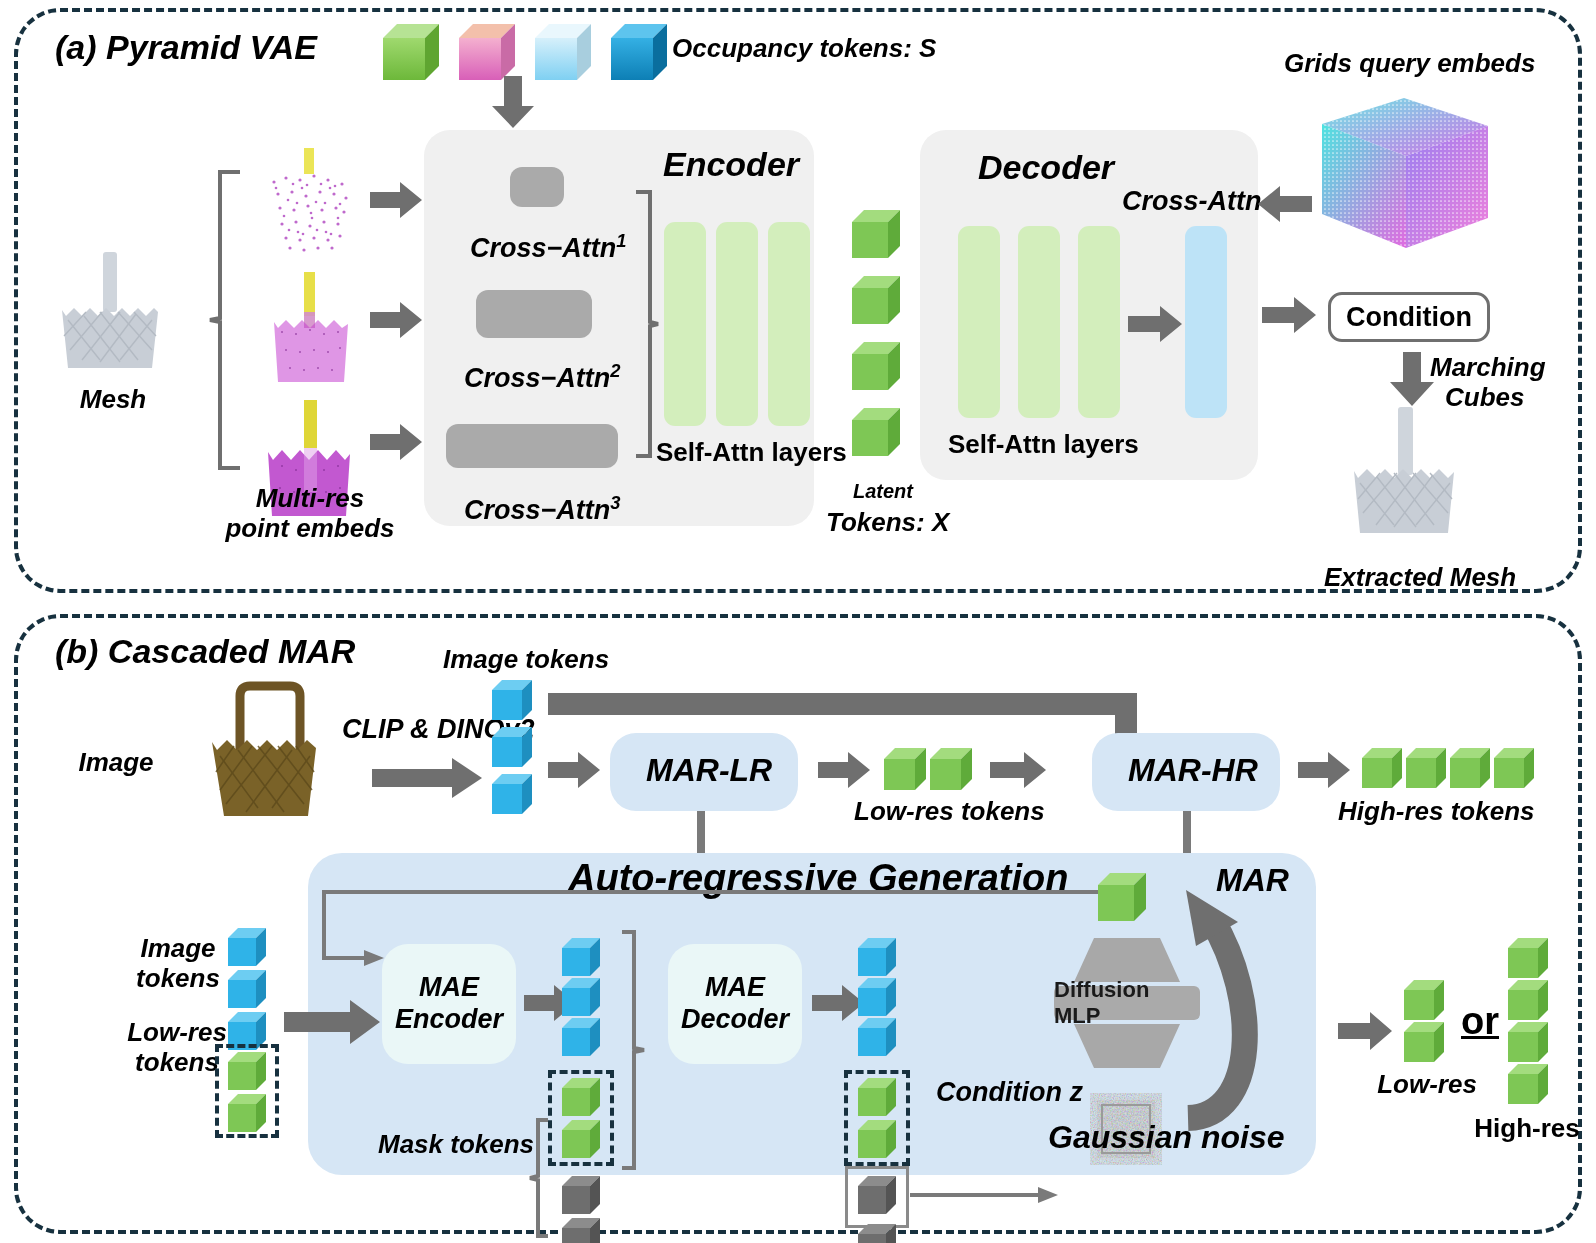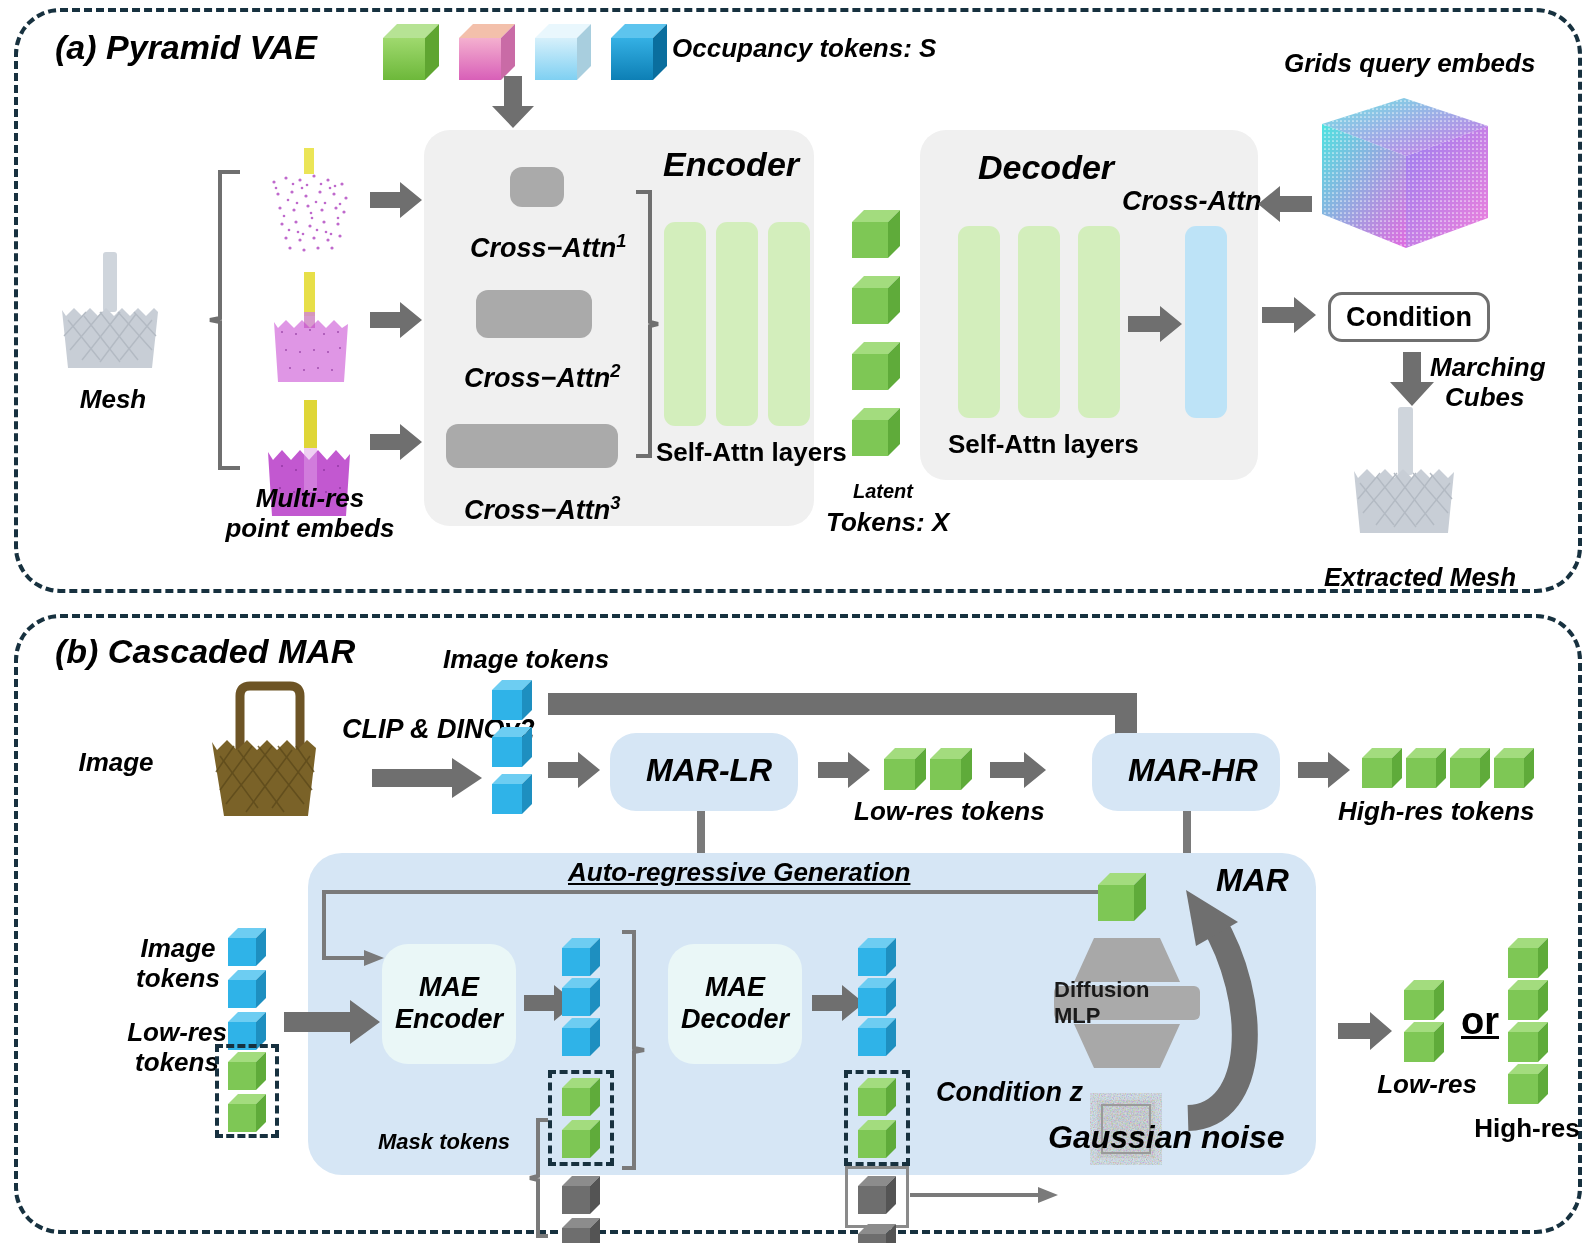--- a/index.html
+++ b/index.html
@@ -541,7 +541,7 @@
 <div class="line" style="left:1183px; top:811px; width:8px; height:44px;"></div>
 
 <div class="rbox" style="left:308px; top:853px; width:1008px; height:322px; background:#d6e6f5; border-radius:34px;"></div>
-<div class="ttl" style="left:568px; top:857px; font-size:26px;text-decoration:underline;">Auto-regressive Generation</div>
+<div class="ttl" style="left:568px; top:857px; font-size:38px;">Auto-regressive Generation</div>
 <div class="ttl" style="left:1216px; top:862px; font-size:32px;">MAR</div>
 
 <div style="position:absolute; left:316px; top:888px; width:800px; height:84px;">

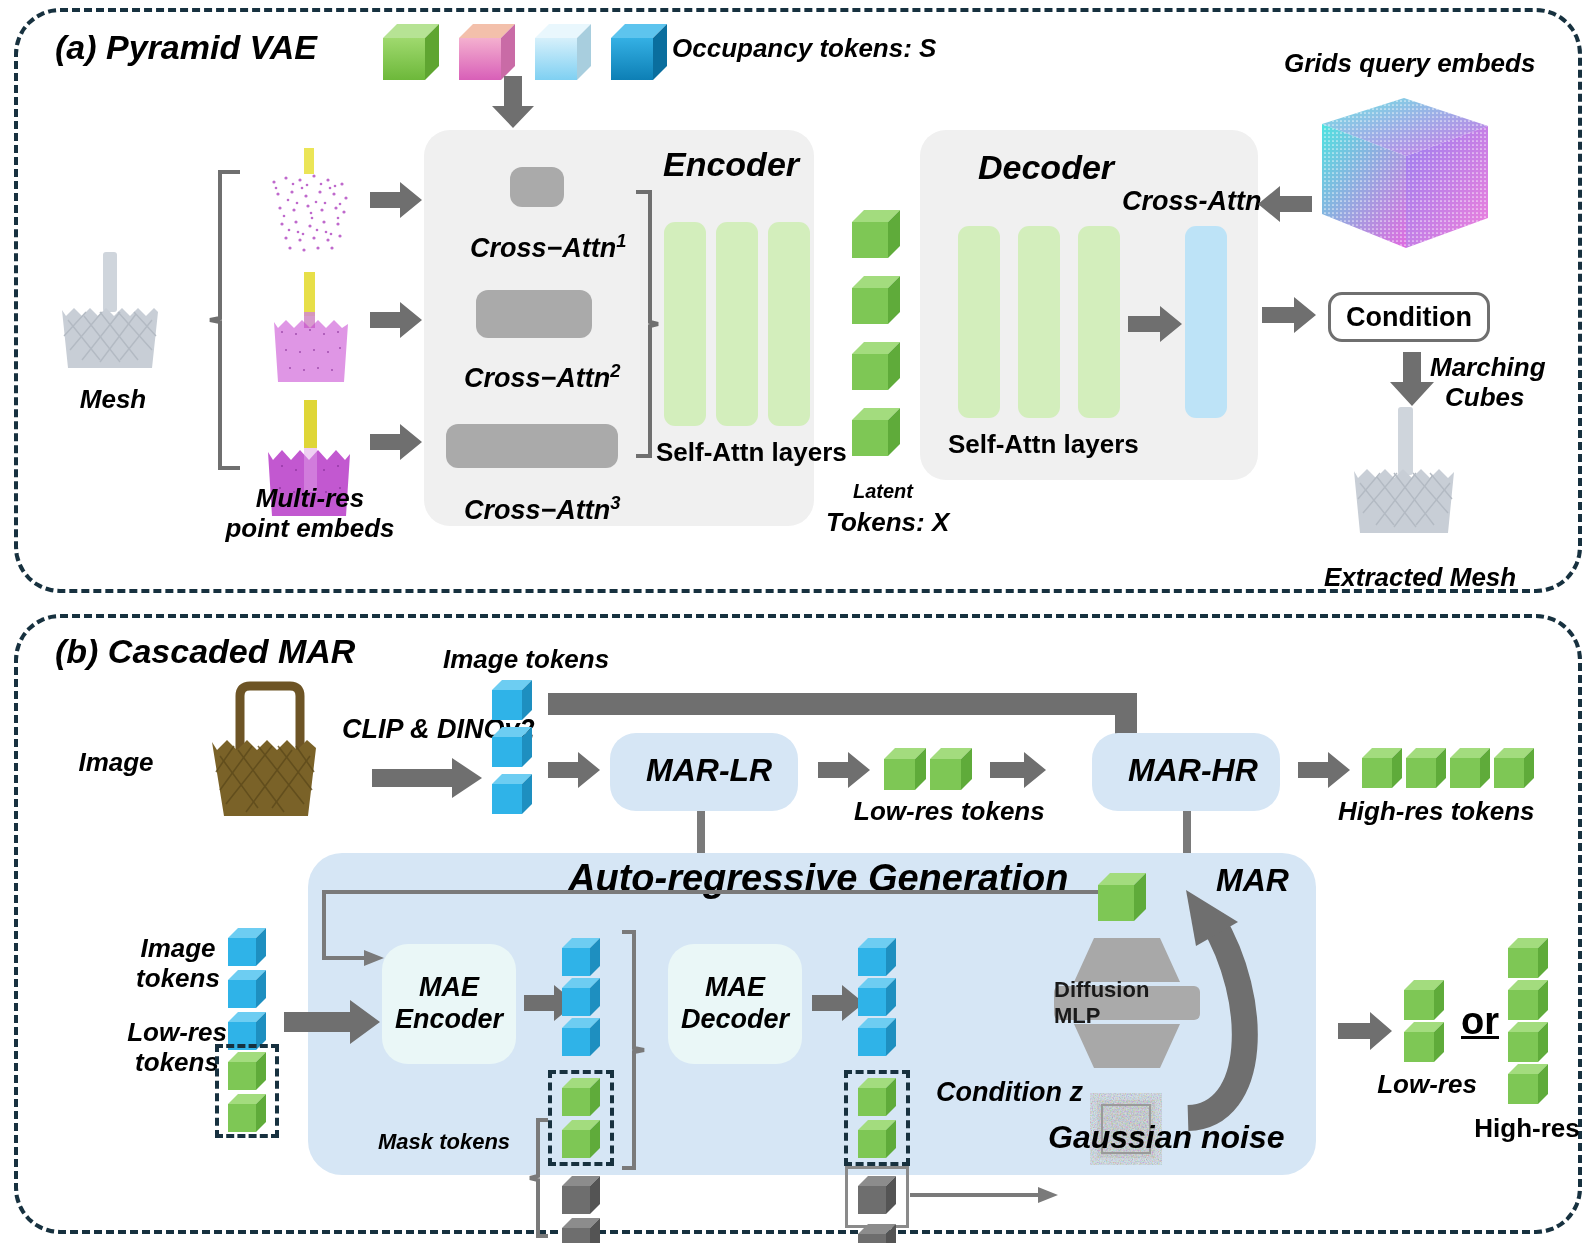--- a/index.html
+++ b/index.html
@@ -660,7 +660,7 @@
     </svg>
 </div>
 
-<div class="ttl" style="left:378px; top:1129px; font-size:22px;">Mask tokens</div>
+<div class="ttl" style="left:378px; top:1129px; font-size:26px;">Mask tokens</div>
 <div class="brk" style="left:528px; top:1118px; width:22px; height:120px;">
   <svg width="22" height="120" viewBox="0 0 22 120">
       <path d="M20,2 L10,2 L10,58 L2,60 L10,62 L10,118 L20,118" stroke="#7a7a7a" stroke-width="4" fill="none"></path>

